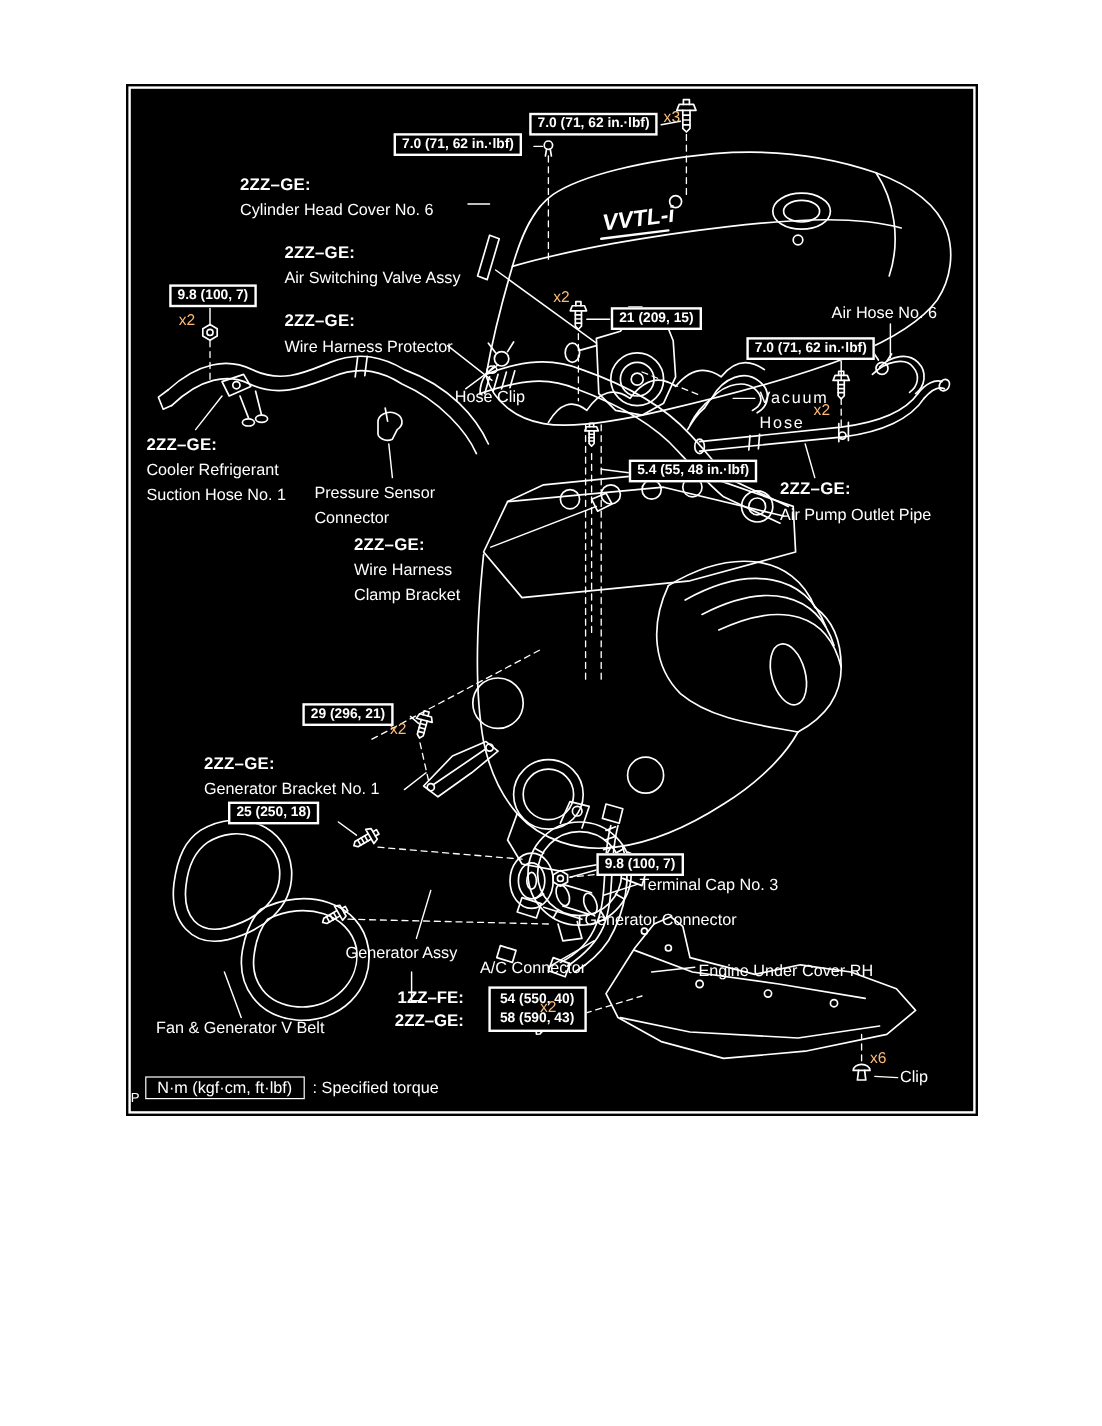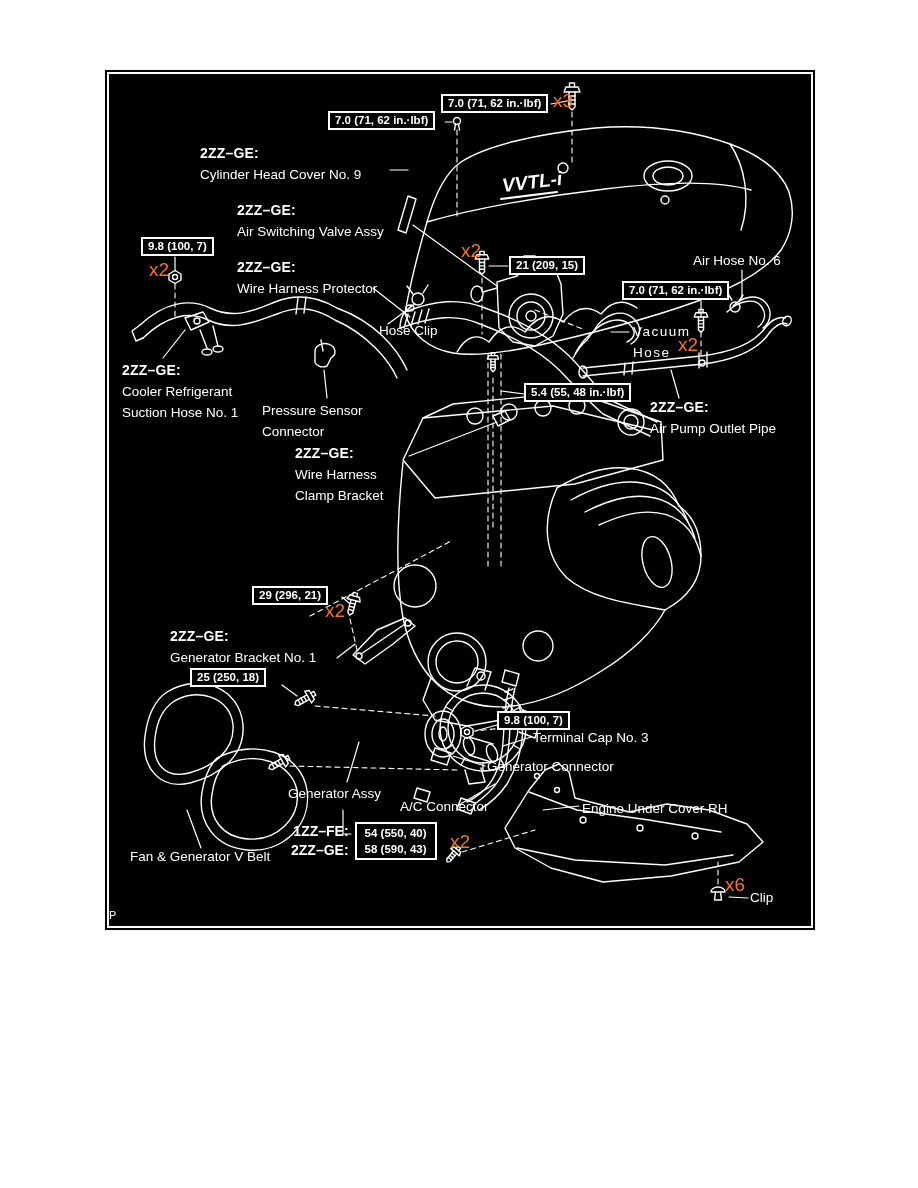--- a/index.html
+++ b/index.html
@@ -14,7 +14,7 @@
   .lbl b{font-size:14px;font-weight:bold;letter-spacing:.2px;}
   .tq{position:absolute;border:2px solid #fff;background:#000;color:#fff;font-weight:bold;
       font-size:11.5px;line-height:15px;padding:0 5px;white-space:nowrap;}
-  .qty{position:absolute;font-size:19px;font-weight:normal;color:#f97316;white-space:nowrap;}
+  .qty{position:absolute;font-size:13px;font-weight:normal;color:#fdba74;white-space:nowrap;}
   .tq10{position:absolute;display:flex;align-items:center;gap:6px;}
   .tq10 .engcol{display:flex;flex-direction:column;align-items:flex-end;font-weight:bold;
       font-size:14px;line-height:19px;}

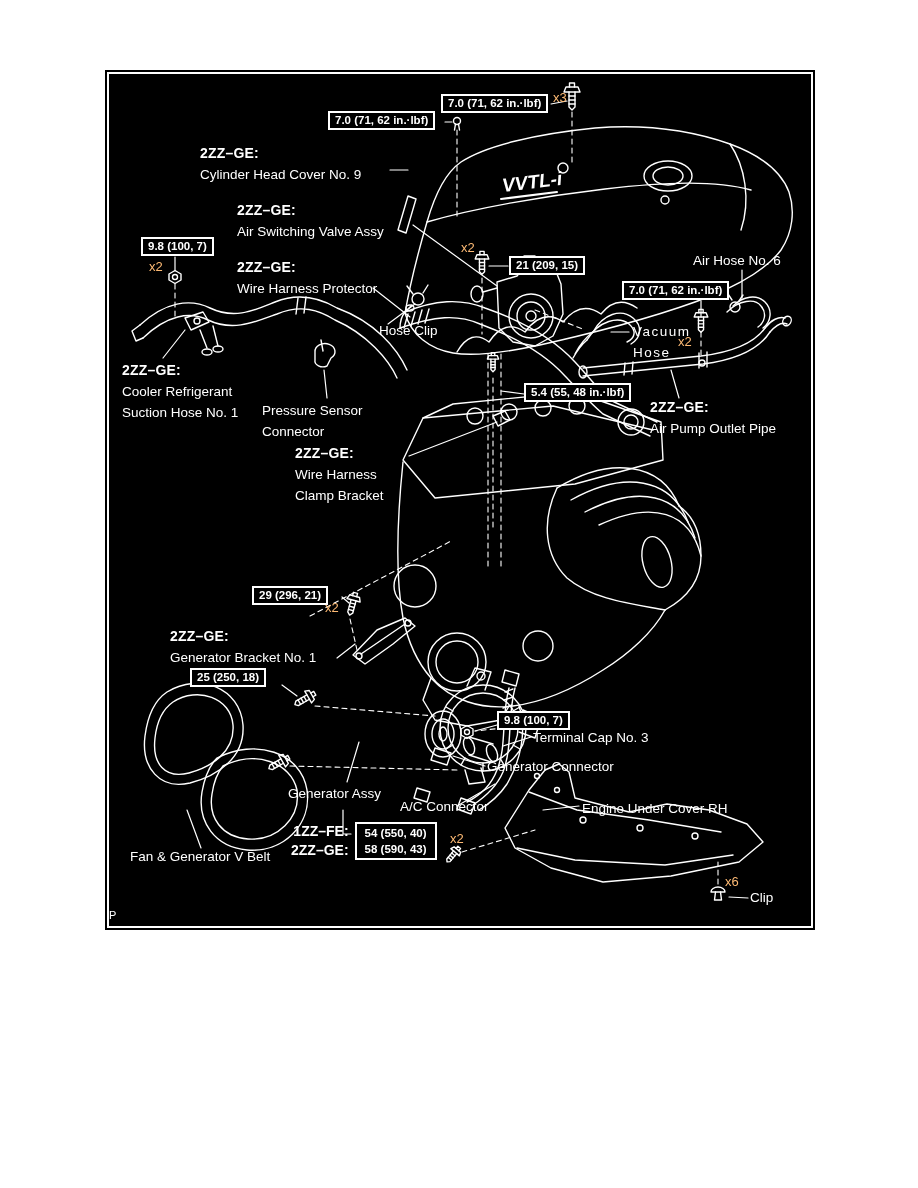--- a/index.html
+++ b/index.html
@@ -301,7 +301,7 @@
 
     <div class="lbl" style="left:95px;top:73px">
       <b class="ln">2ZZ–GE:</b>
-      <span class="ln">Cylinder Head Cover No. 9</span>
+      <span class="ln">Cylinder Head Cover No. 6</span>
     </div>
     <div class="lbl" style="left:132px;top:130px">
       <b class="ln">2ZZ–GE:</b>

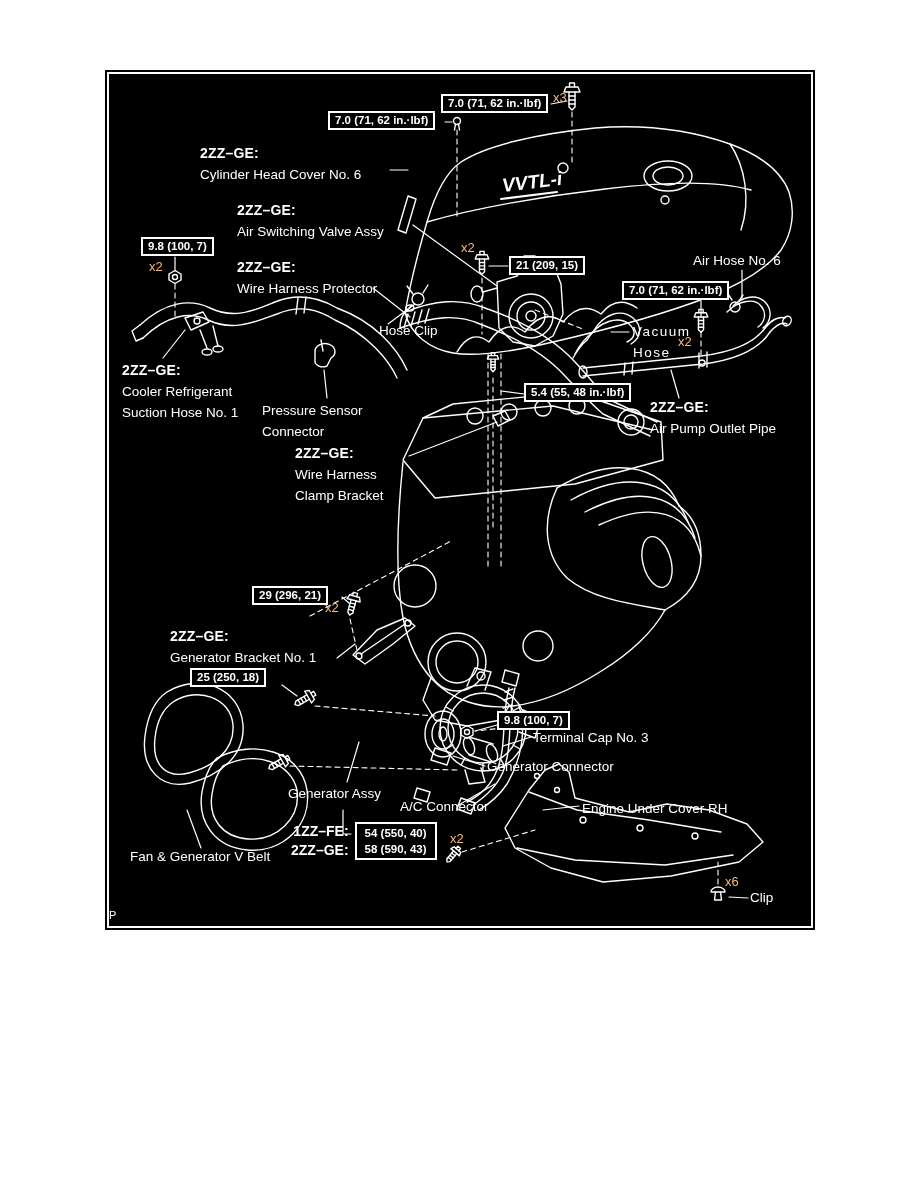--- a/index.html
+++ b/index.html
@@ -15,7 +15,7 @@
   .tq{position:absolute;border:2px solid #fff;background:#000;color:#fff;font-weight:bold;
       font-size:11.5px;line-height:15px;padding:0 5px;white-space:nowrap;}
   .qty{position:absolute;font-size:13px;font-weight:normal;color:#fdba74;white-space:nowrap;}
-  .tq10{position:absolute;display:flex;align-items:center;gap:6px;}
+  .tq10{position:absolute;display:flex;align-items:center;gap:20px;margin-left:38px;}
   .tq10 .engcol{display:flex;flex-direction:column;align-items:flex-end;font-weight:bold;
       font-size:14px;line-height:19px;}
   .tq10 .valbox{border:2px solid #fff;background:#000;font-weight:bold;font-size:11.5px;

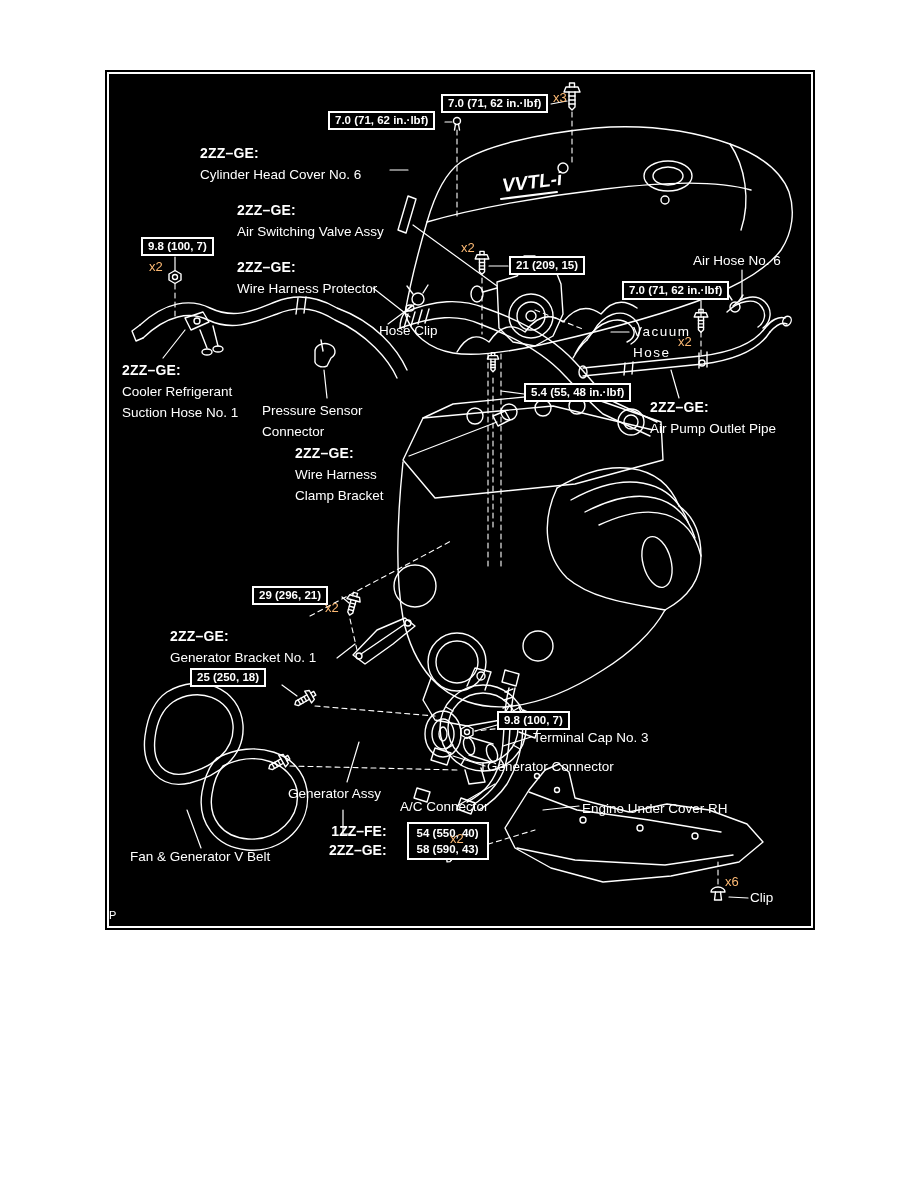--- a/index.html
+++ b/index.html
@@ -366,6 +366,10 @@
       <span class="ln">Clip</span>
     </div>
 
+    <div class="legend">
+      <span class="lbox">N·m (kgf·cm, ft·lbf)</span>
+      <span>: Specified torque</span>
+    </div>
     <div class="corner-p">P</div>
     <div class="fig-code">A84636</div>
 

